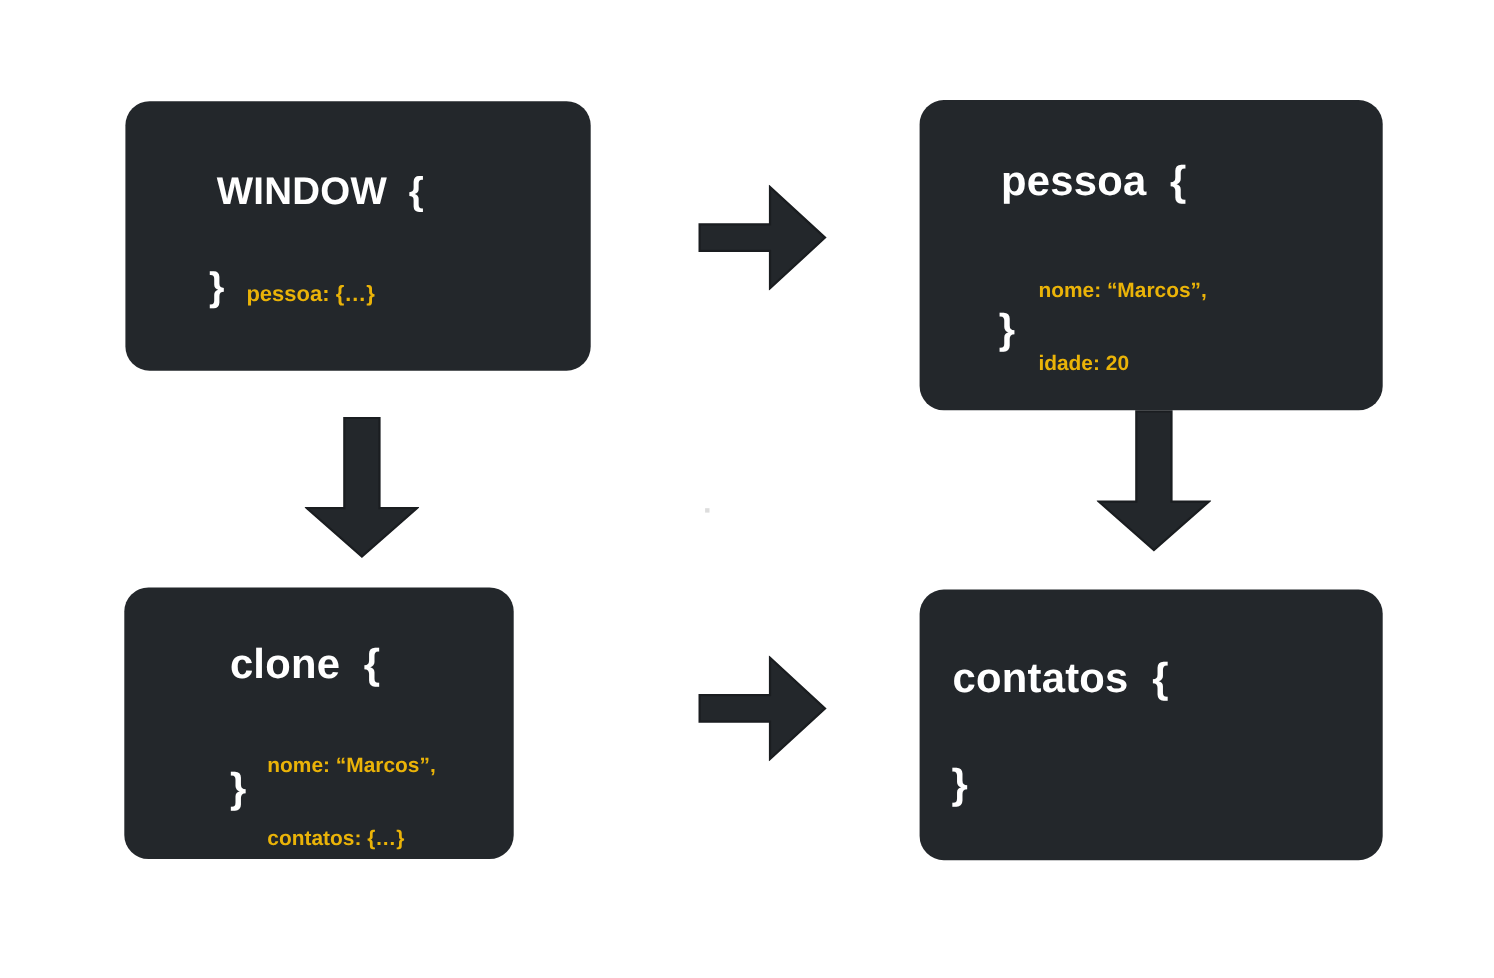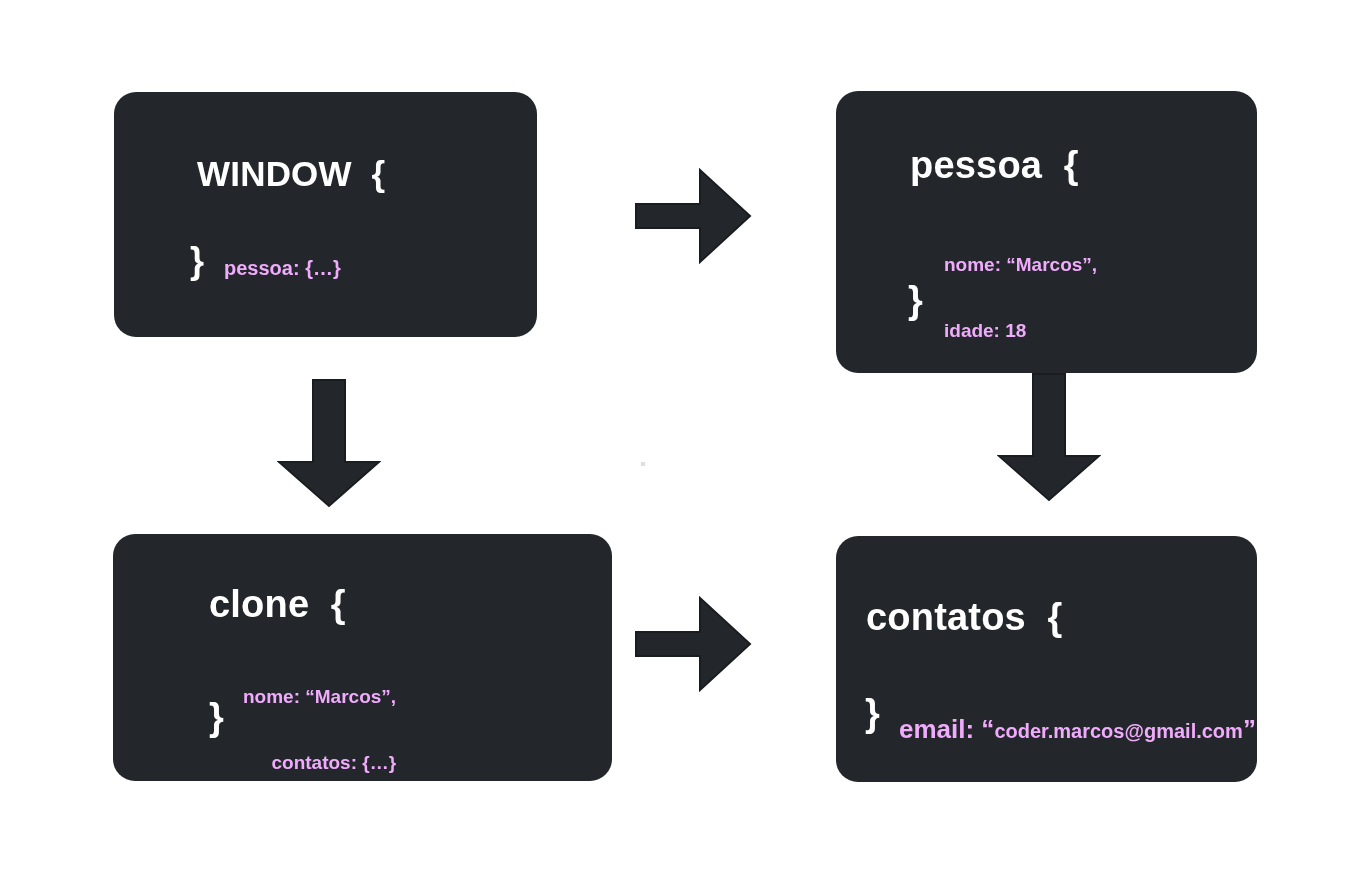--- a/index.html
+++ b/index.html
@@ -55,7 +55,7 @@
     position: absolute;
     white-space: pre;
     font-weight: bold;
-    color: #f0abfc;
+    color: #eab308;
   }
   .props .prop-line {
     display: block;

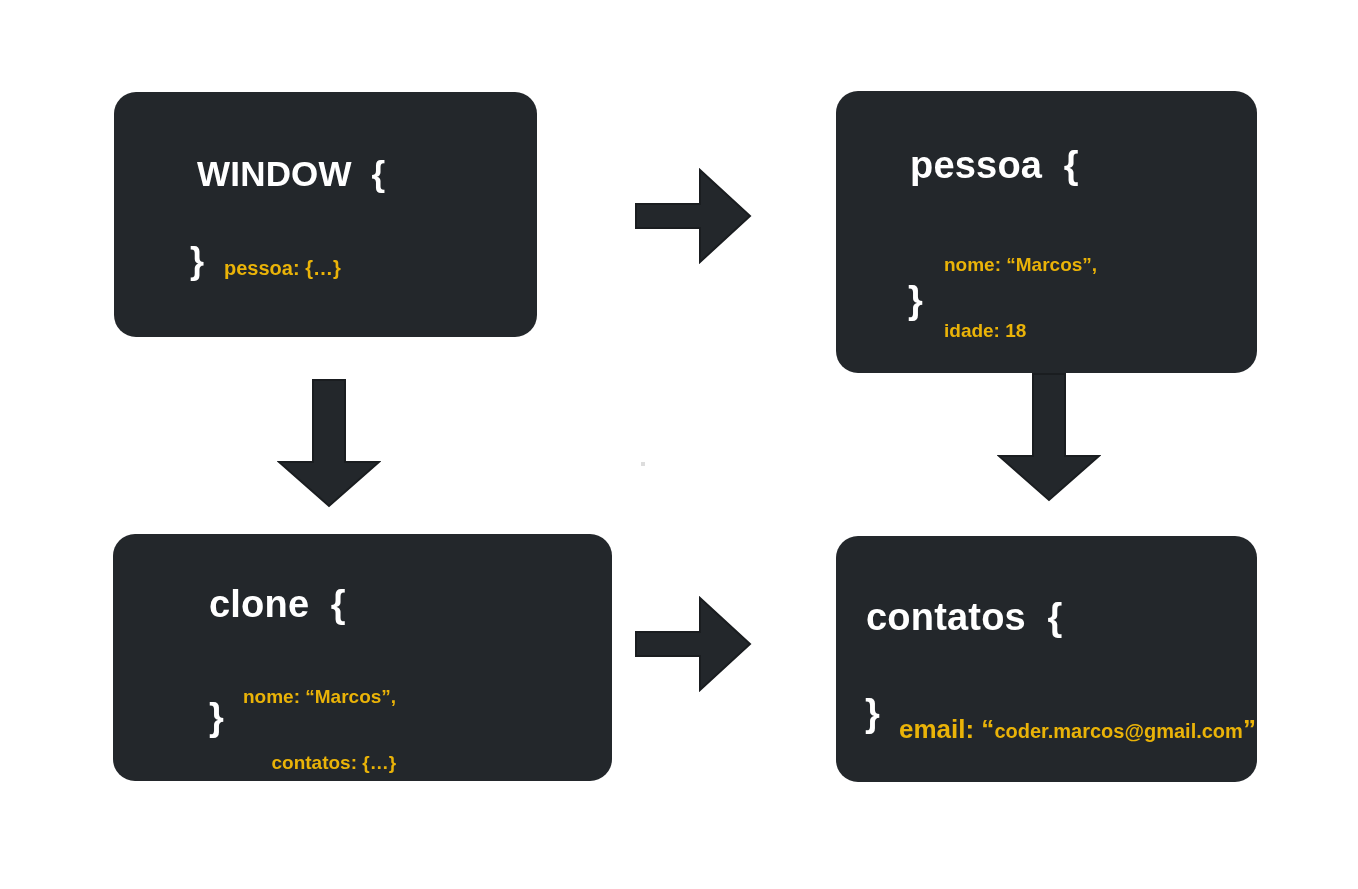--- a/index.html
+++ b/index.html
@@ -137,7 +137,7 @@
       <div class="title">pessoa  {</div>
       <div class="props">
         <span class="prop-line">nome: “Marcos”,</span>
-        <span class="prop-line">idade: 18</span>
+        <span class="prop-line">idade: 20</span>
         
       </div>
       <div class="brace-close">}</div>

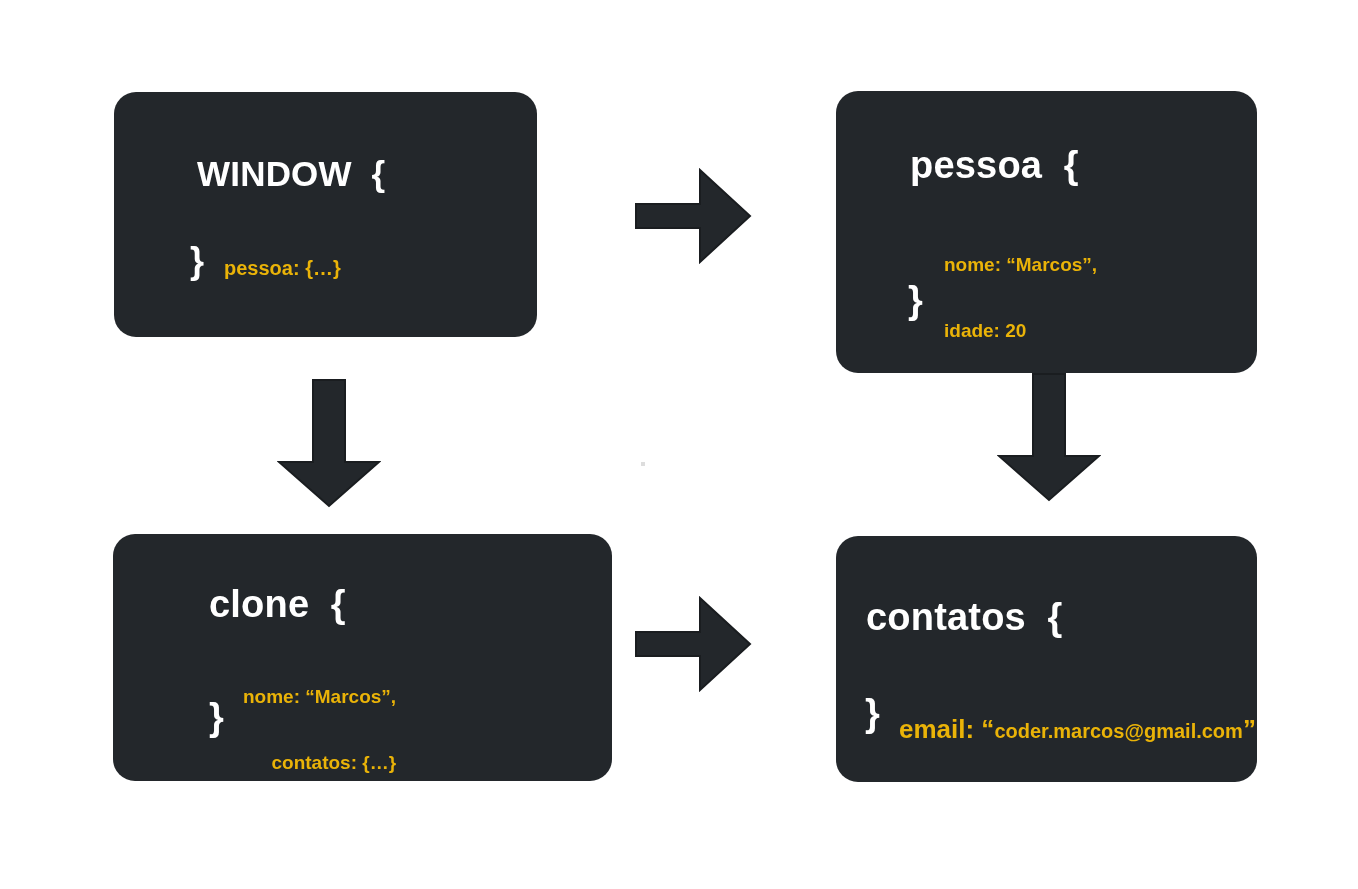--- a/index.html
+++ b/index.html
@@ -83,7 +83,7 @@
   #node-pessoa .brace-close { left: 72px; top: 178px; font-size: 38px; }
 
   
-  #node-clone { left: 113px; top: 534px; width: 499px; height: 247px; text-align: right; }
+  #node-clone { left: 113px; top: 534px; width: 354px; height: 247px; }
   #node-clone .title { left: 96px; top: 39px; font-size: 38px; }
   #node-clone .props { left: 130px; top: 96px; font-size: 19px; line-height: 22px; }
   #node-clone .brace-close { left: 96px; top: 152px; font-size: 38px; }

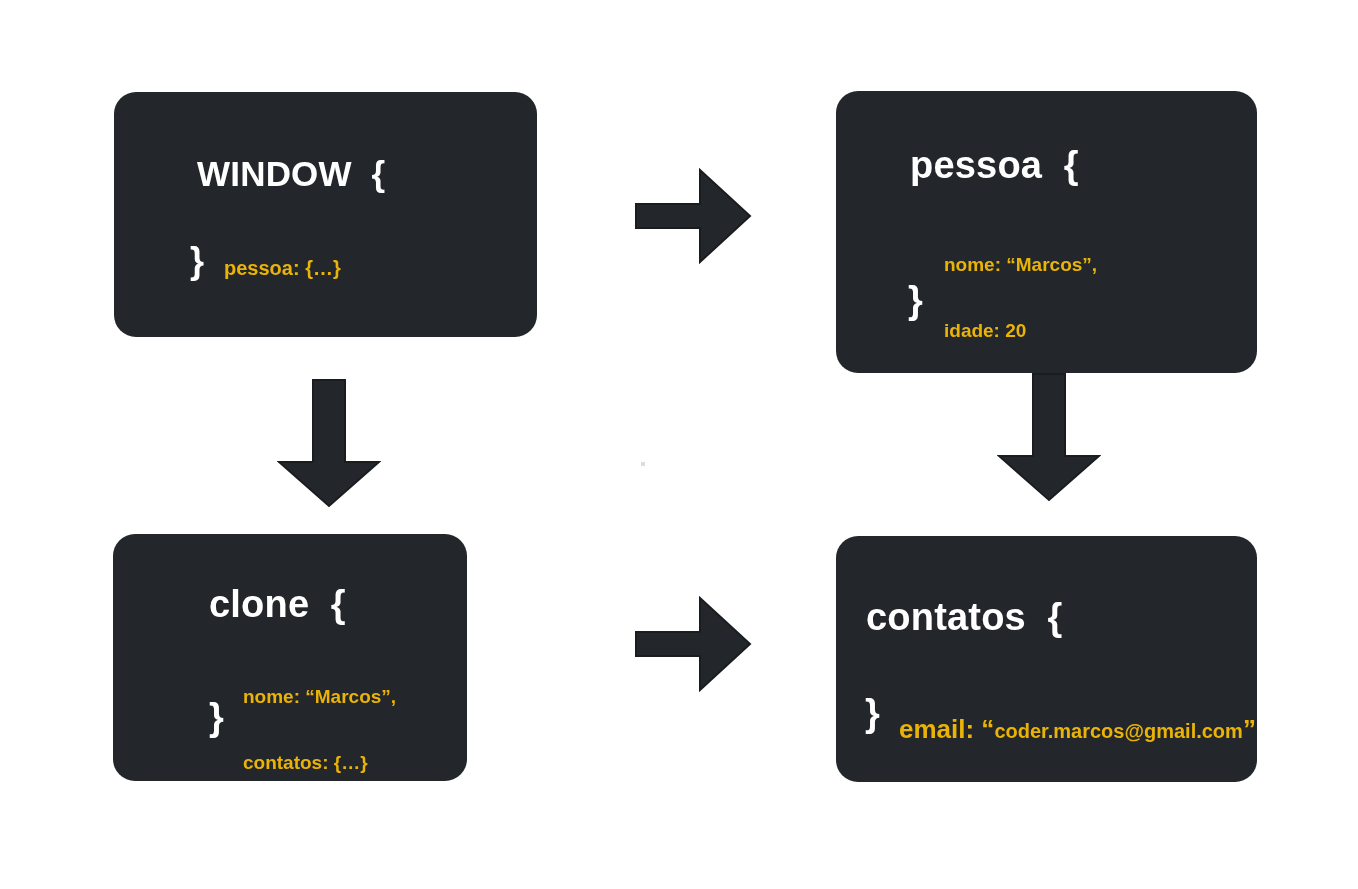--- a/index.html
+++ b/index.html
@@ -158,9 +158,6 @@
   <div class="node" id="node-contatos">
     <div class="node-inner">
       <div class="title">contatos  {</div>
-      <div class="props">
-        <span class="prop-line"><span>email: “</span><span class="email-value">coder.marcos@gmail.com</span><span>”</span></span>
-      </div>
       <div class="brace-close">}</div>
     </div>
   </div>

